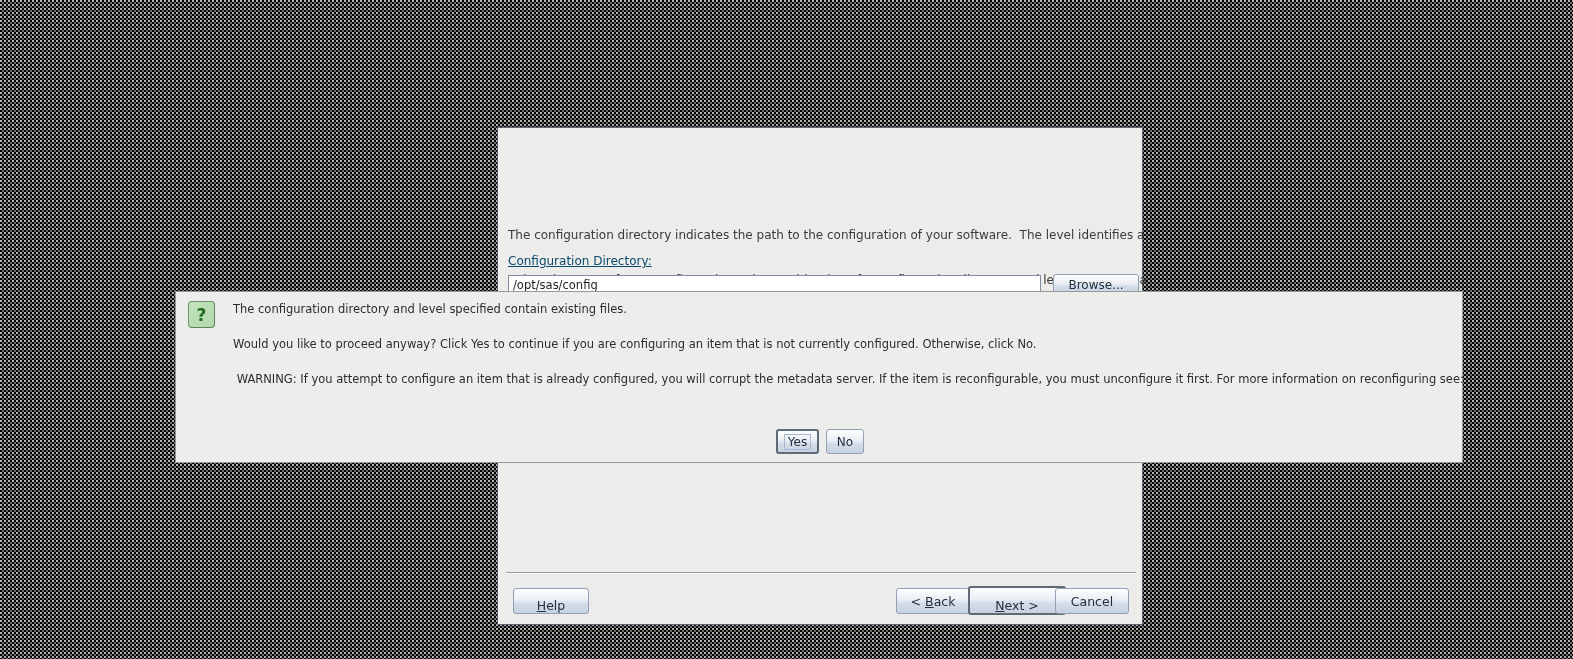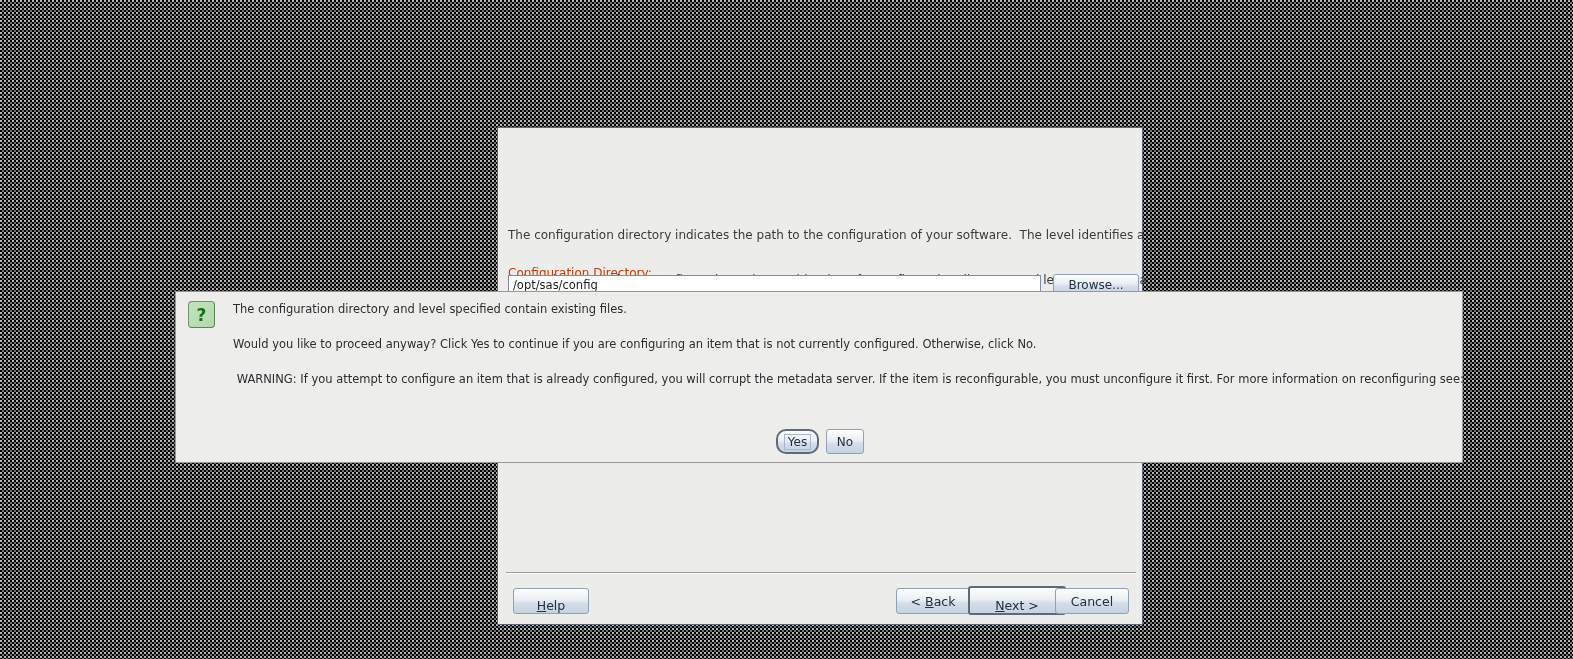--- a/index.html
+++ b/index.html
@@ -48,8 +48,8 @@
     font-size: 12px; color: #3a3a3a; line-height: 15px; white-space: pre;
   }
   .config-label {
-    position: absolute; left: 10px; top: 138px;
-    font-size: 12px; color: #c2410c; white-space: pre; text-decoration: underline;
+    position: absolute; left: 10px; top: 126px;
+    font-size: 12px; color: #0c4a6e; white-space: pre; text-decoration: underline;
   }
   .text-input {
     position: absolute; left: 10px; top: 147px; width: 533px; height: 20px;

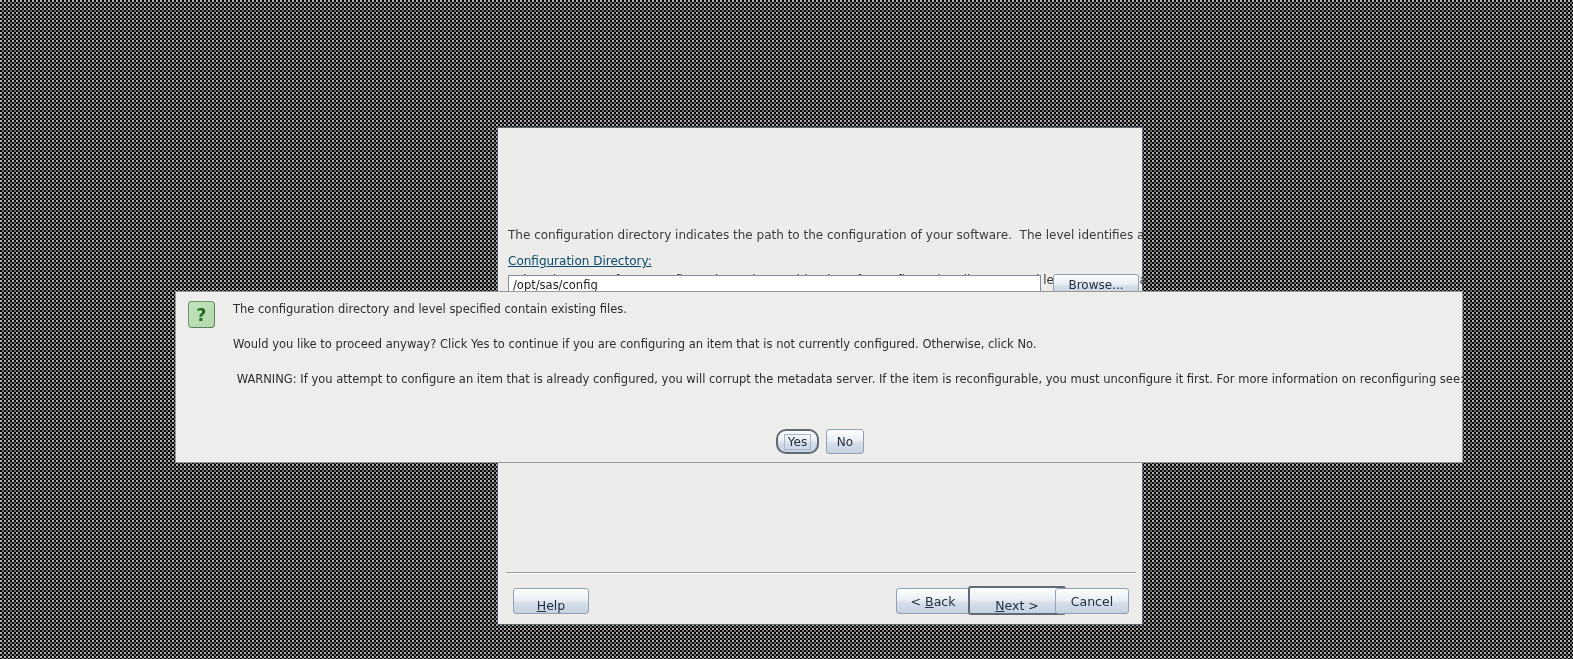--- a/index.html
+++ b/index.html
@@ -96,7 +96,7 @@
     white-space: pre; font-size: 11.5px; color: #2d2d2d;
     height: 12px; margin-bottom: 23px;
   }
-  .yes-btn { left: 600px; top: 137px; width: 43px; height: 25px; font-size: 12px; border-radius: 10px; }
+  .yes-btn { left: 600px; top: 137px; width: 43px; height: 25px; font-size: 12px; }
   .no-btn  { left: 650px; top: 137px; width: 38px; height: 25px; font-size: 12px; }
 </style>
 </head>

